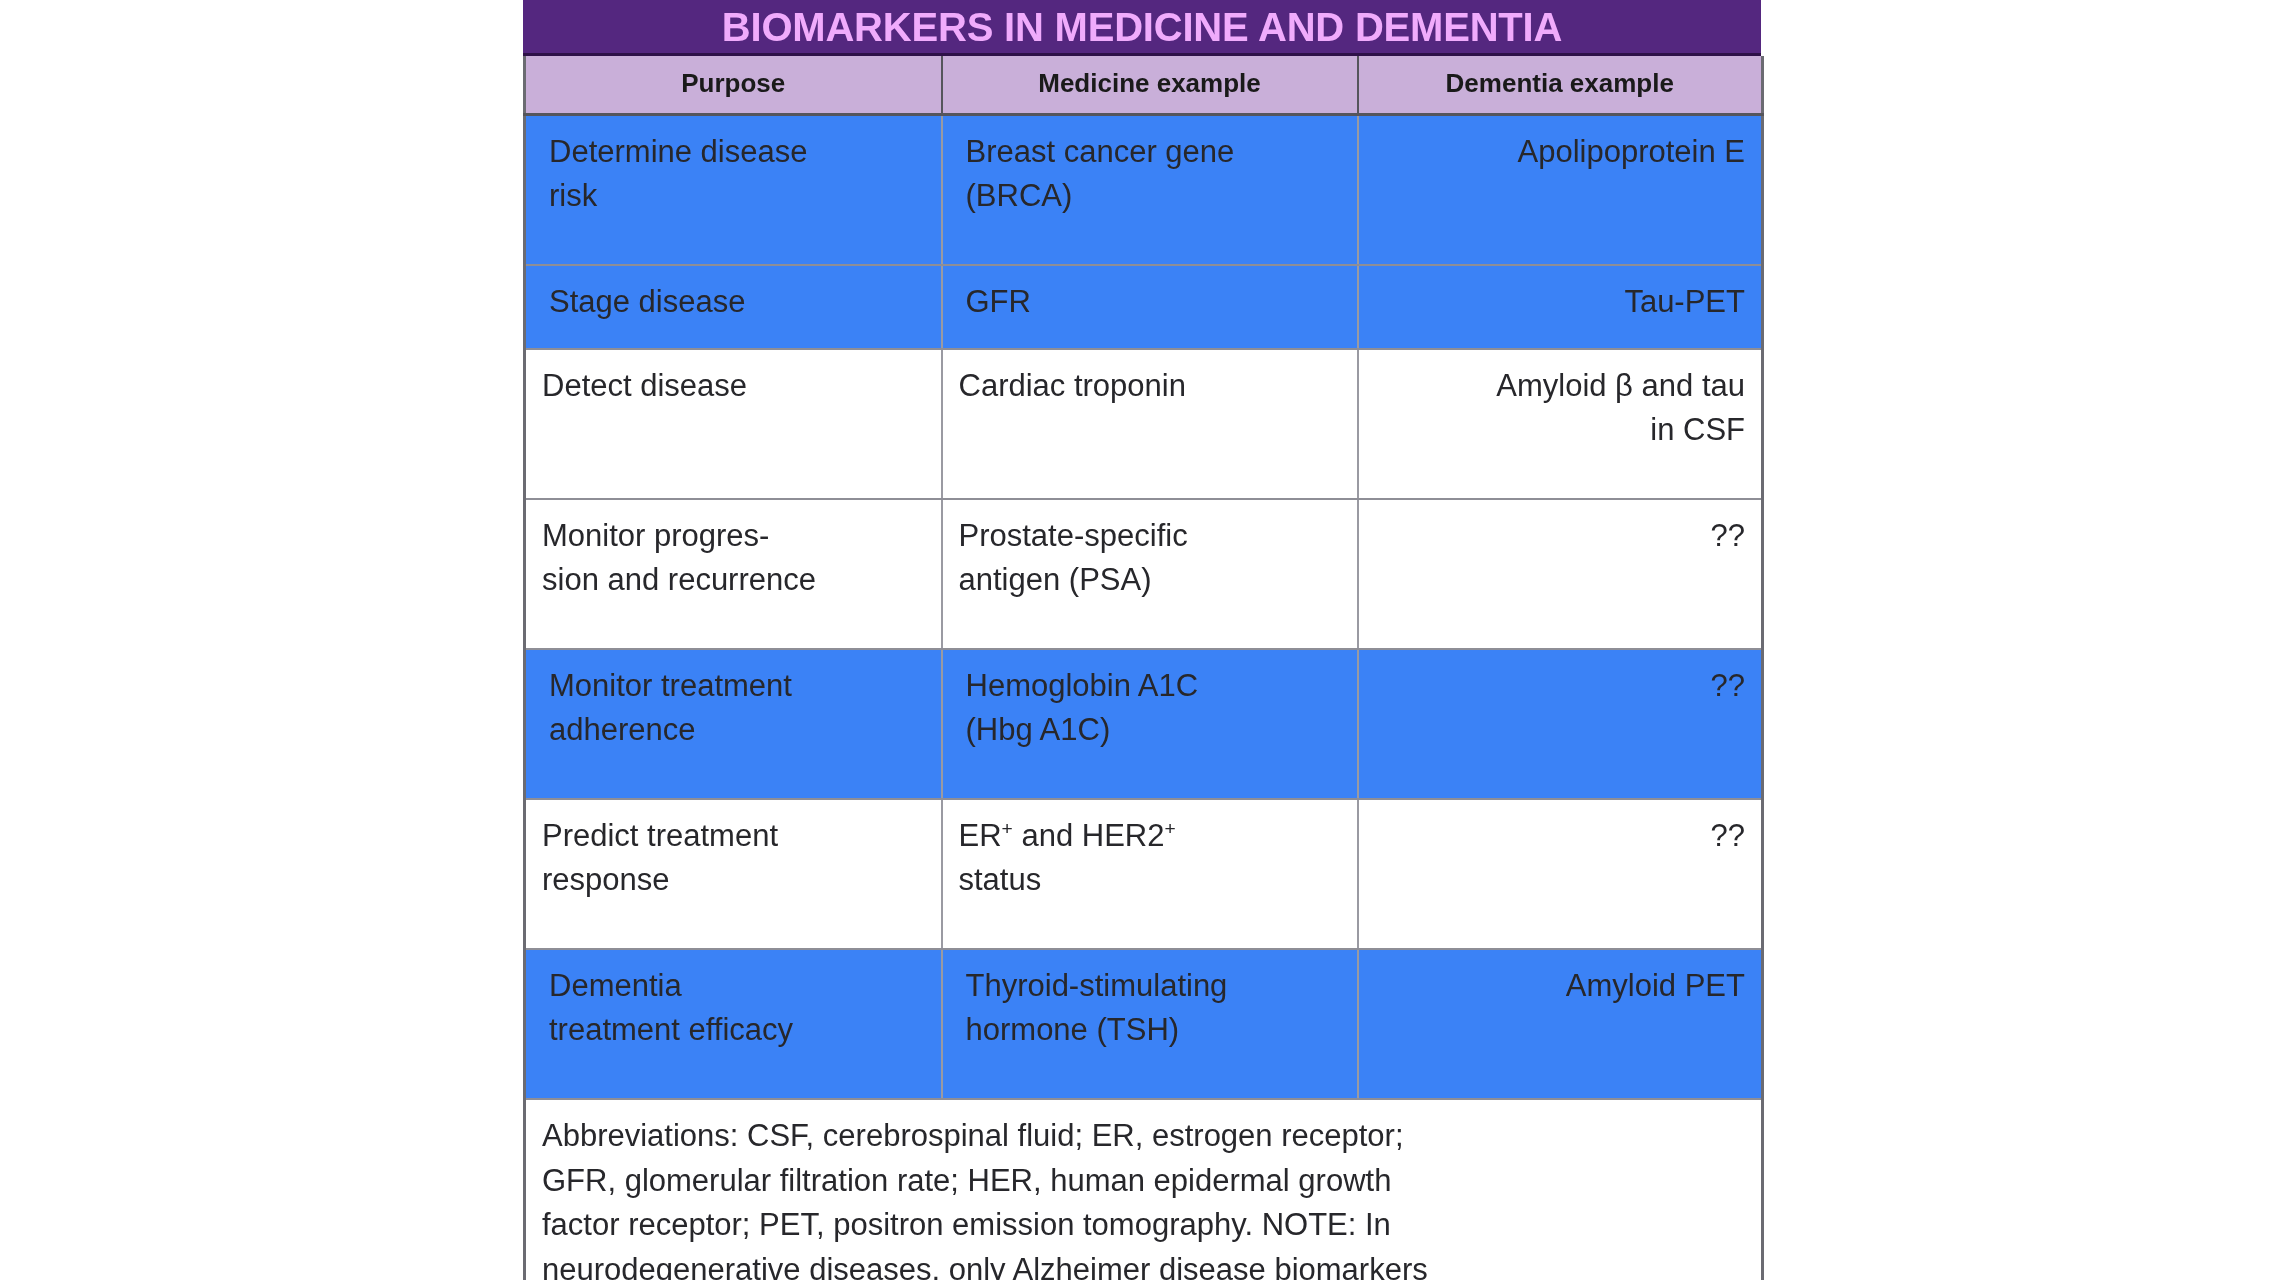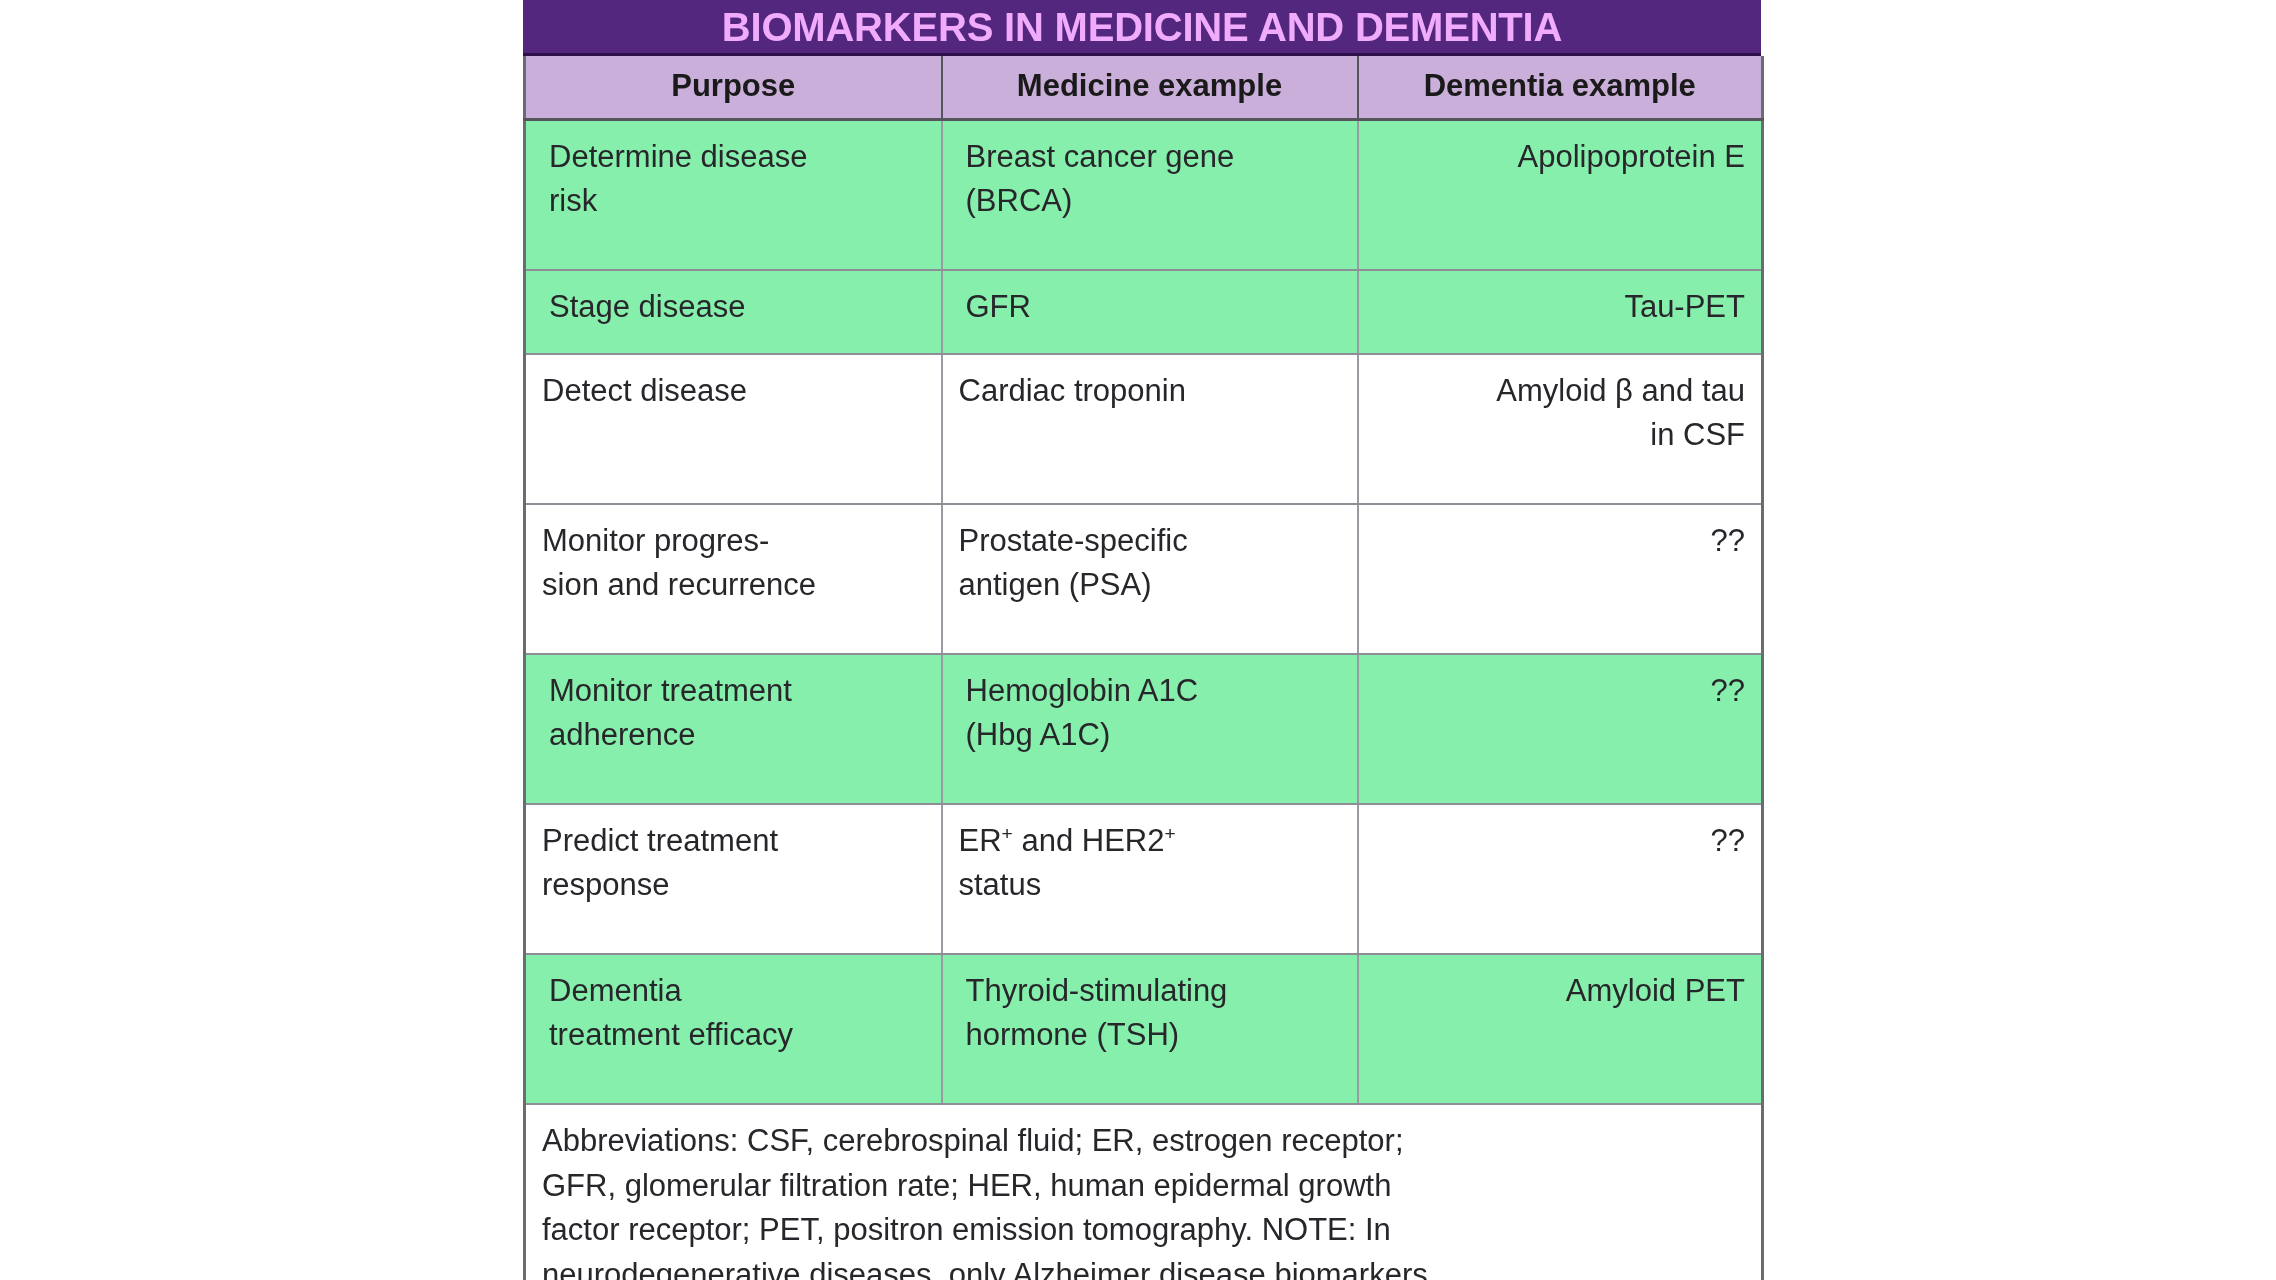--- a/index.html
+++ b/index.html
@@ -66,7 +66,7 @@
   tr.head-row td {
     background: #c9afd9;
     text-align: center;
-    font-size: 31px;
+    font-size: 26px;
     font-weight: bold;
     color: #1a1a1a;
     padding: 12px 10px 14px 10px;

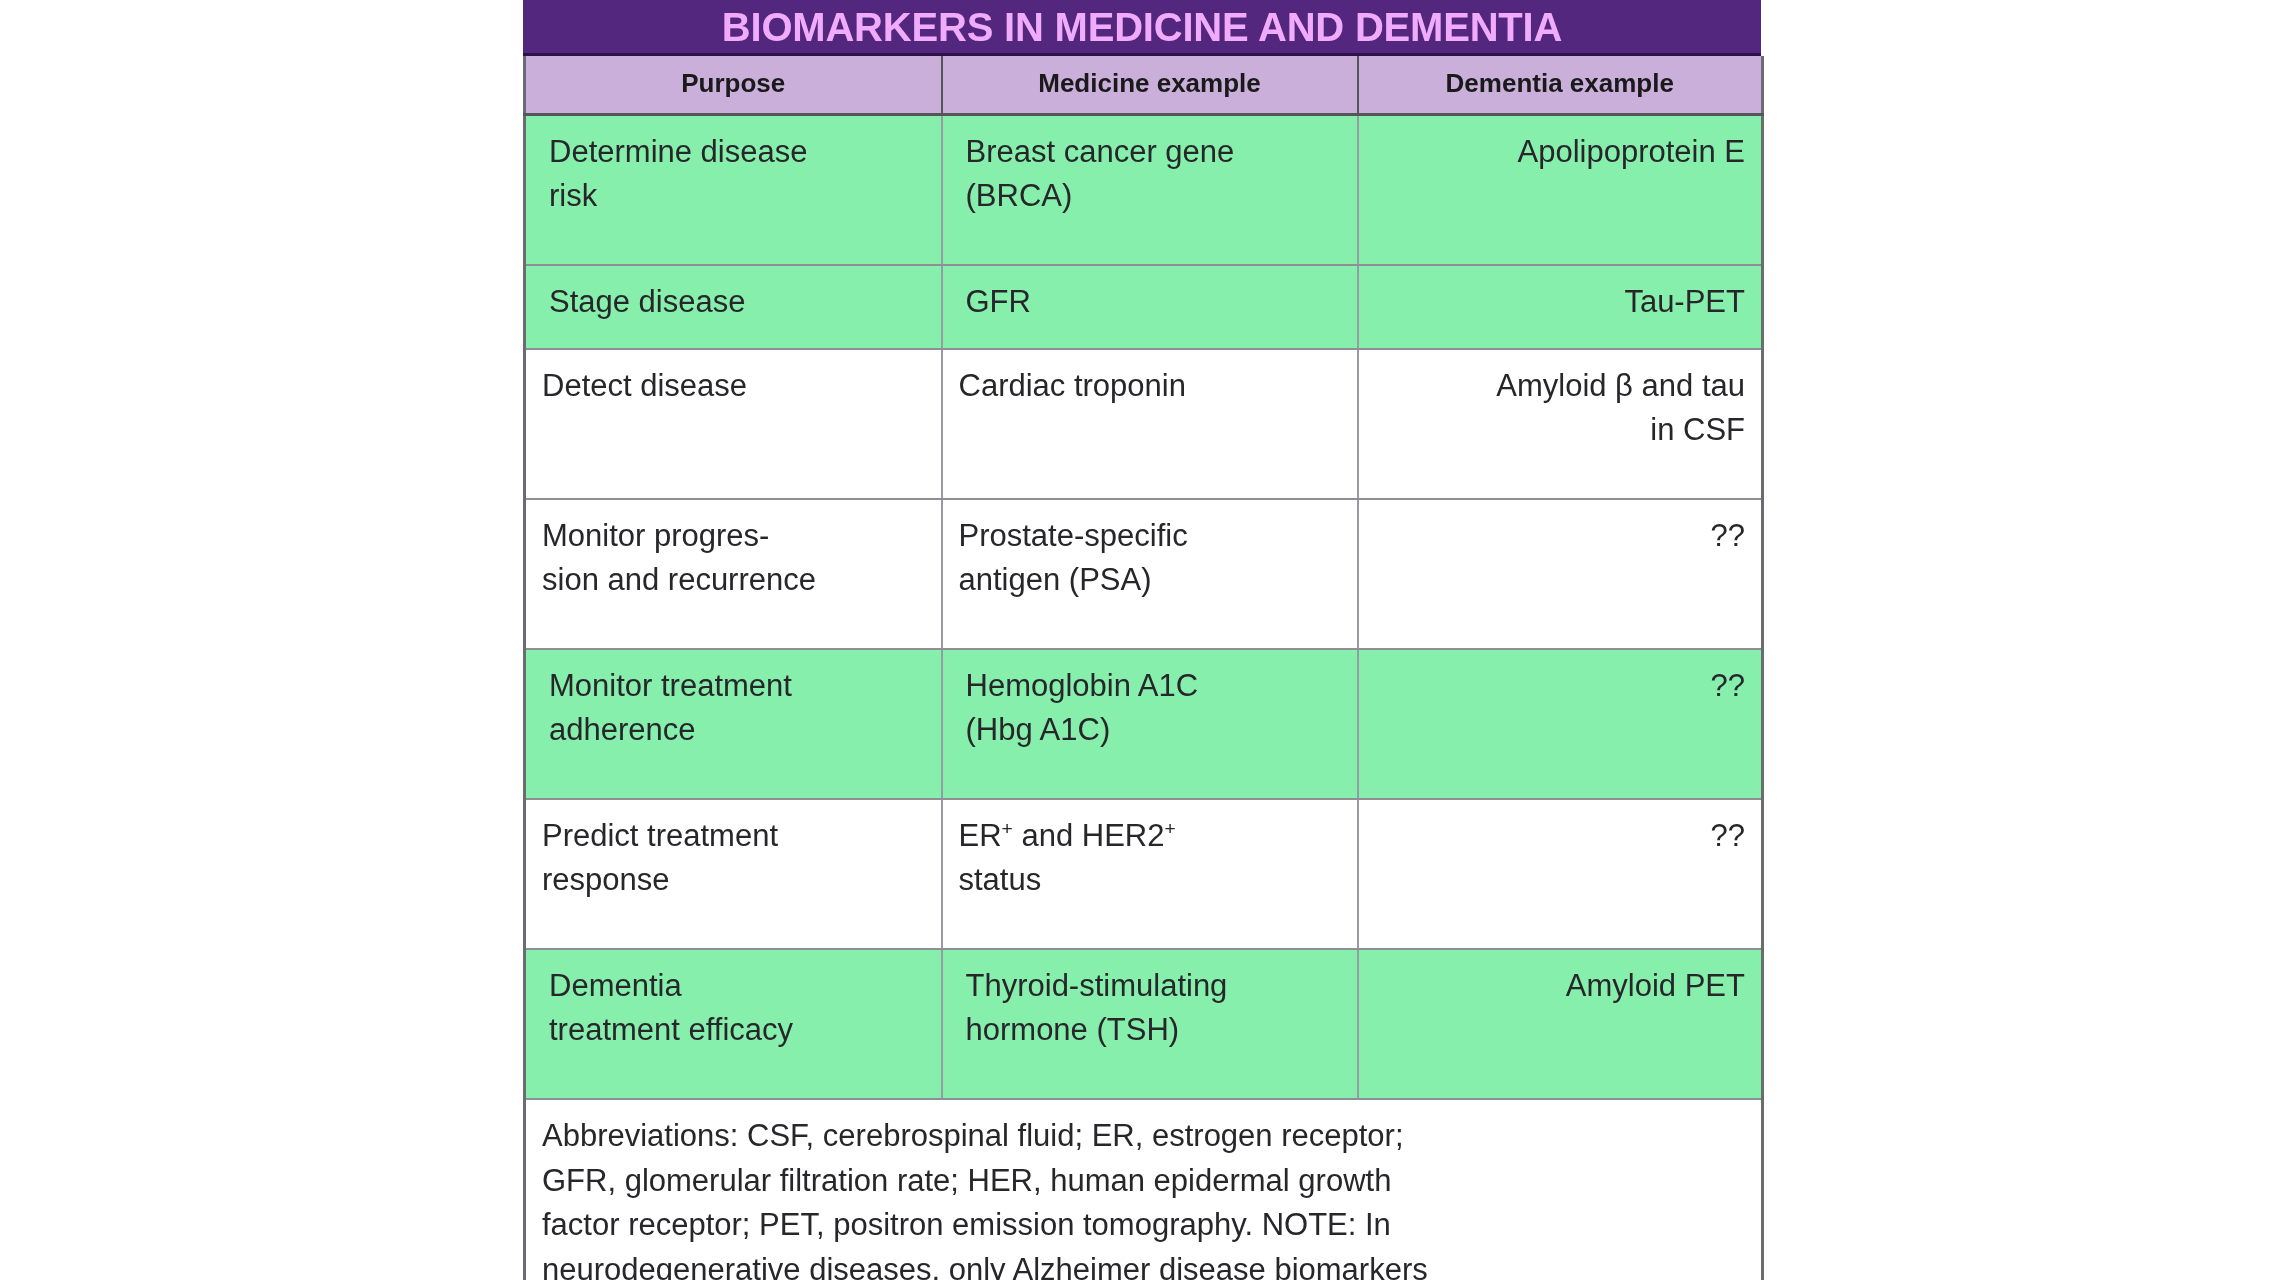--- a/index.html
+++ b/index.html
@@ -89,7 +89,7 @@
   }
   tr.body-row td:last-child { border-right: none; text-align: right; }
 
-  tr.body-row.tint td { background: #86efac; padding-left: 23px; }
+  tr.body-row.tint td { background: #3b82f6; padding-left: 23px; }
   tr.body-row.plain td { background: #ffffff; }
 
   

